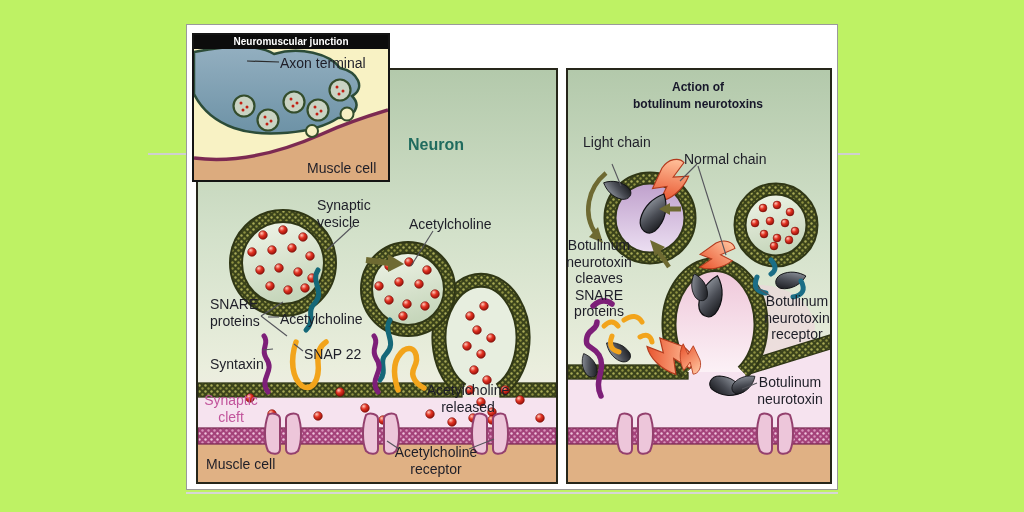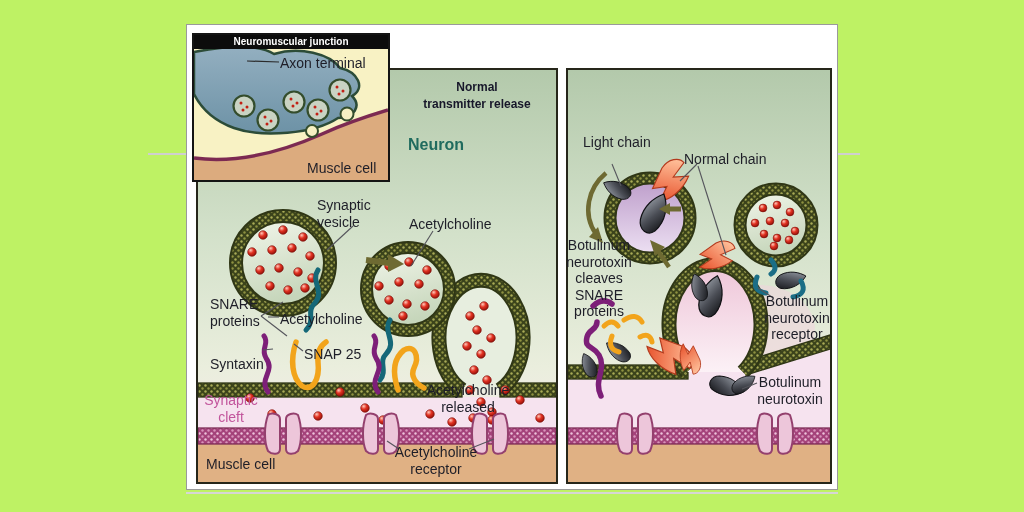--- a/index.html
+++ b/index.html
@@ -352,8 +352,6 @@
   <div class="lbl" style="left:280px;top:55px">Axon terminal</div>
   <div class="lbl" style="left:307px;top:160px">Muscle cell</div>
 
-  <div class="lbl title c" style="left:392px;top:79px;width:170px">Normal
-transmitter release</div>
   <div class="lbl teal" style="left:408px;top:136px">Neuron</div>
   <div class="lbl" style="left:317px;top:197px">Synaptic
 vesicle</div>

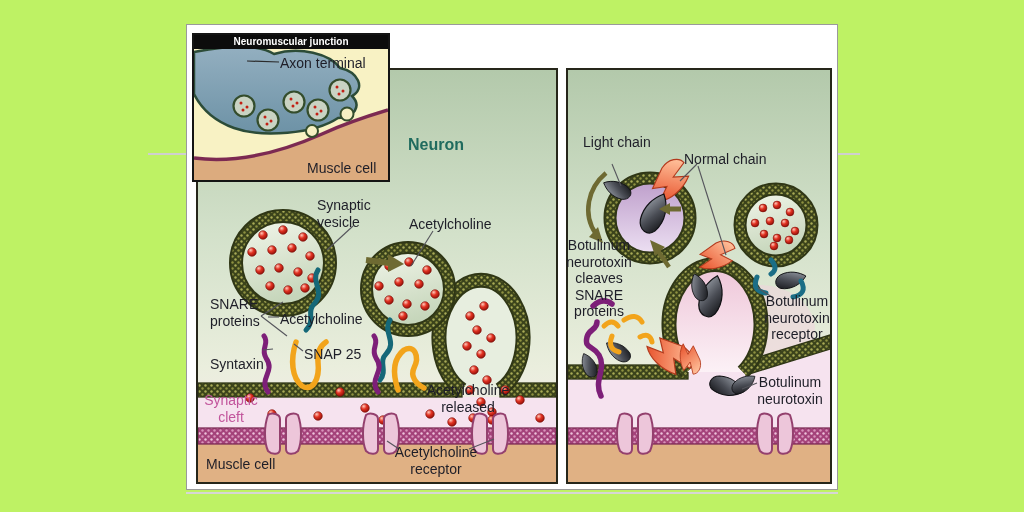--- a/index.html
+++ b/index.html
@@ -369,6 +369,8 @@
 receptor</div>
   <div class="lbl" style="left:206px;top:456px">Muscle cell</div>
 
+  <div class="lbl title c" style="left:612px;top:79px;width:172px">Action of
+botulinum neurotoxins</div>
   <div class="lbl" style="left:583px;top:134px">Light chain</div>
   <div class="lbl" style="left:684px;top:151px">Normal chain</div>
   <div class="lbl c" style="left:566px;top:237px;width:66px">Botulinum

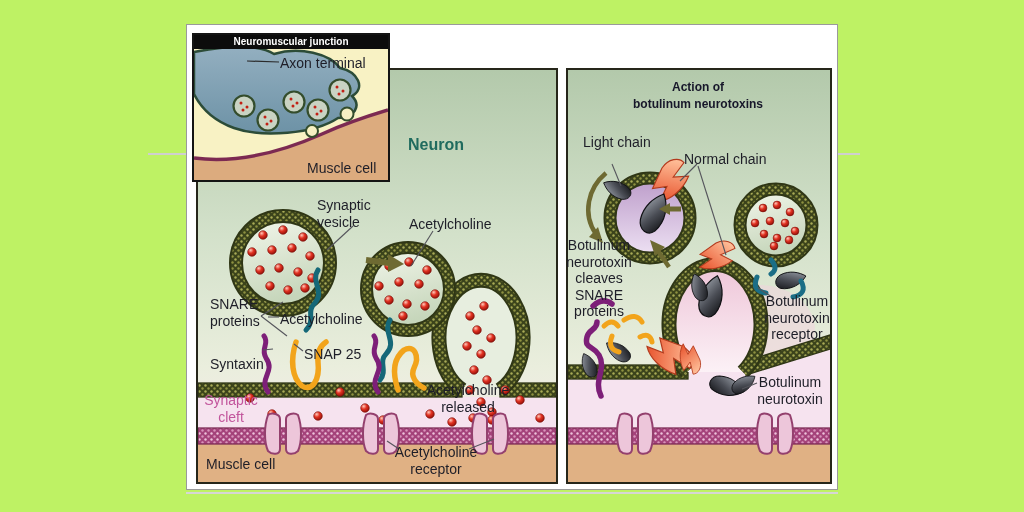--- a/index.html
+++ b/index.html
@@ -360,7 +360,7 @@
 proteins</div>
   <div class="lbl" style="left:280px;top:311px">Acetylcholine</div>
   <div class="lbl" style="left:210px;top:356px">Syntaxin</div>
-  <div class="lbl" style="left:304px;top:346px">SNAP 25</div>
+  <div class="lbl" style="left:304px;top:346px">SNAP 22</div>
   <div class="lbl pink c" style="left:202px;top:392px;width:58px">Synaptic
 cleft</div>
   <div class="lbl c" style="left:420px;top:382px;width:96px">Acetylcholine

